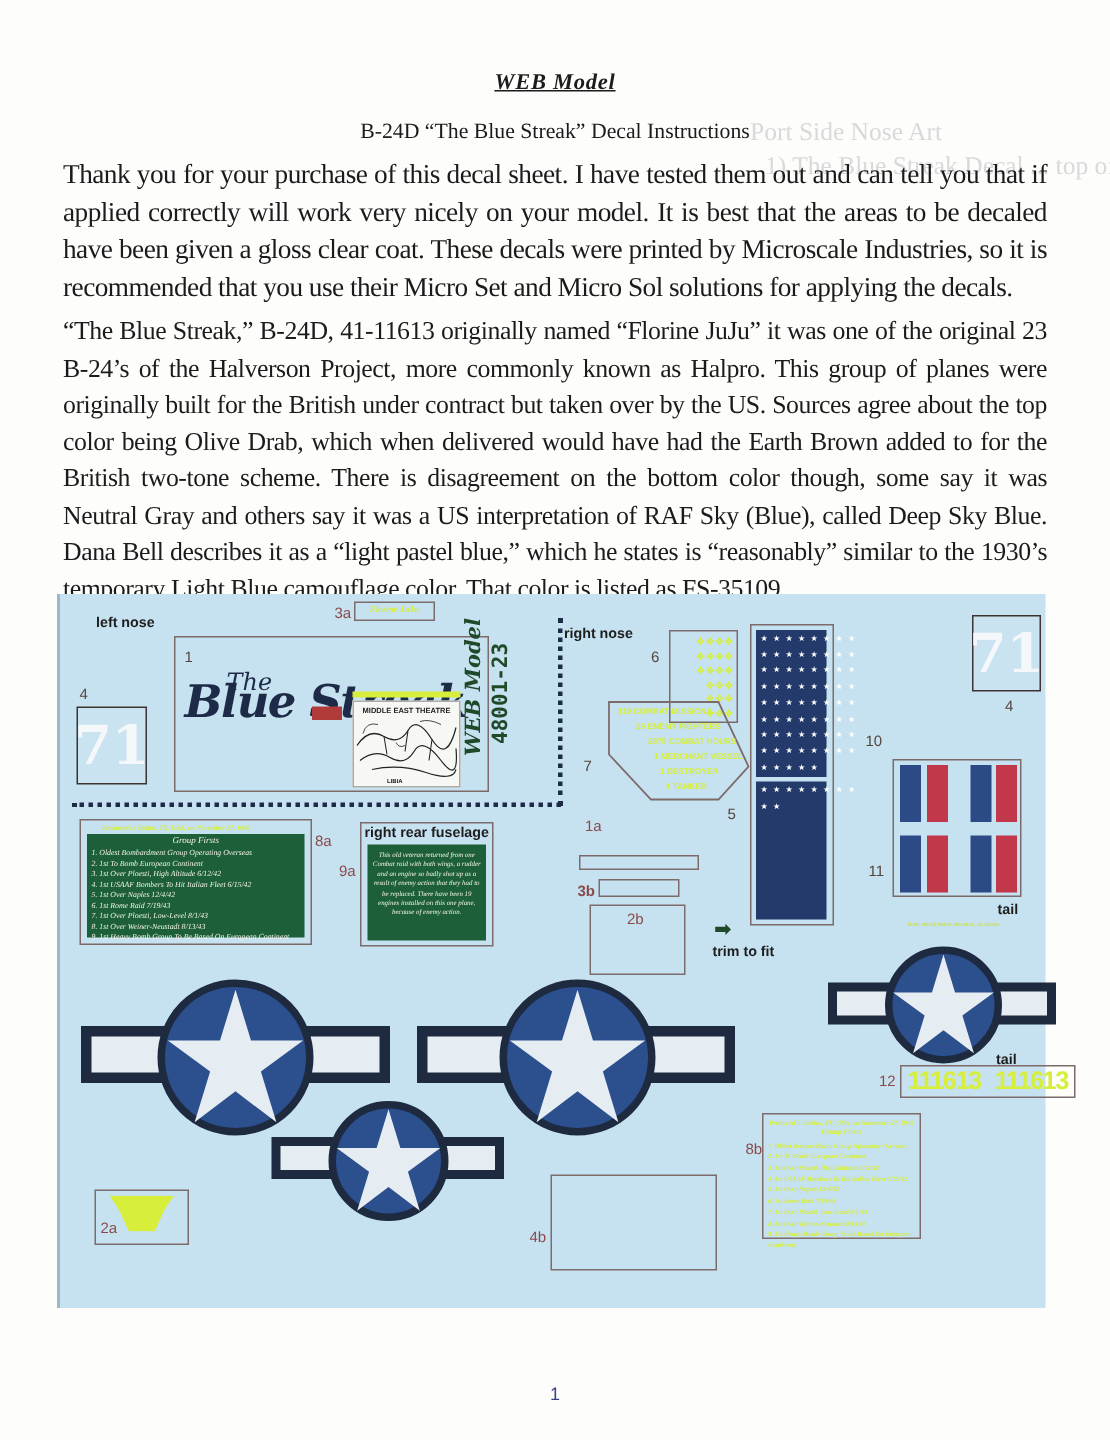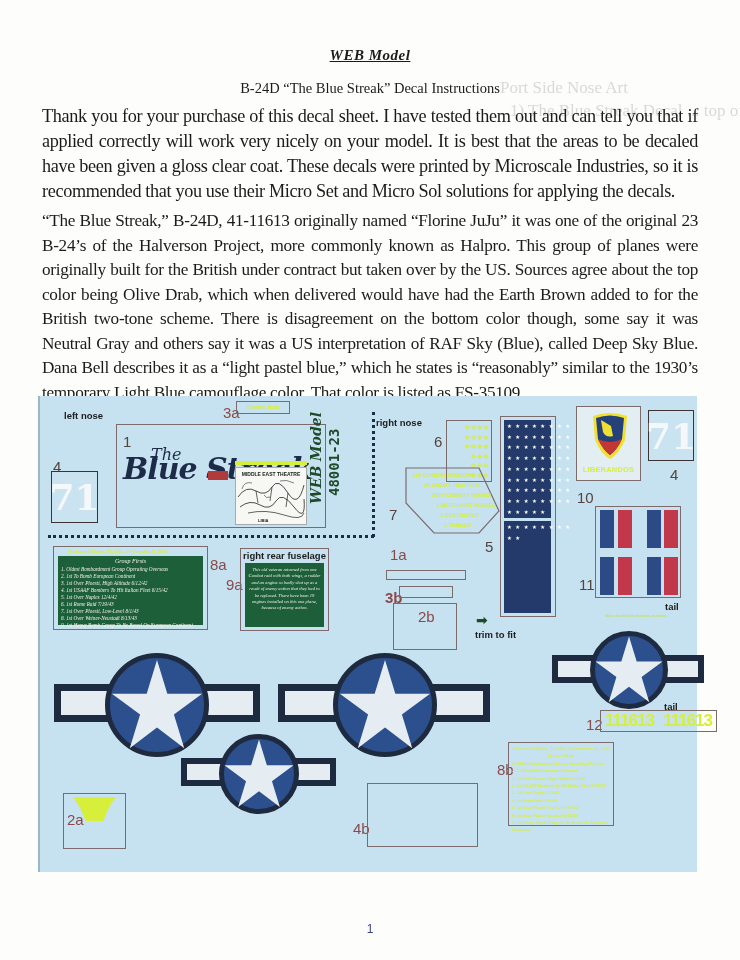--- a/index.html
+++ b/index.html
@@ -34,7 +34,7 @@
     border-left: 2px solid #9fb7c2;
   }
   .lbl { position: absolute; font-family: "Liberation Sans", sans-serif; font-weight: bold; font-size: 9.5px; color: #1d1d1d; }
-  .num { position: absolute; font-family: "Liberation Sans", sans-serif; font-size: 15px; color: #8a4a4a; }
+  .num { position: absolute; font-family: "Liberation Sans", sans-serif; font-size: 10px; color: #8a4a4a; }
   .num.dark { color: #55443d; }
   .box { position: absolute; border: 1.5px solid #7d6b6b; box-sizing: border-box; }
   .dots-h { position: absolute; height: 0; border-top: 3px dotted #1e2b48; }

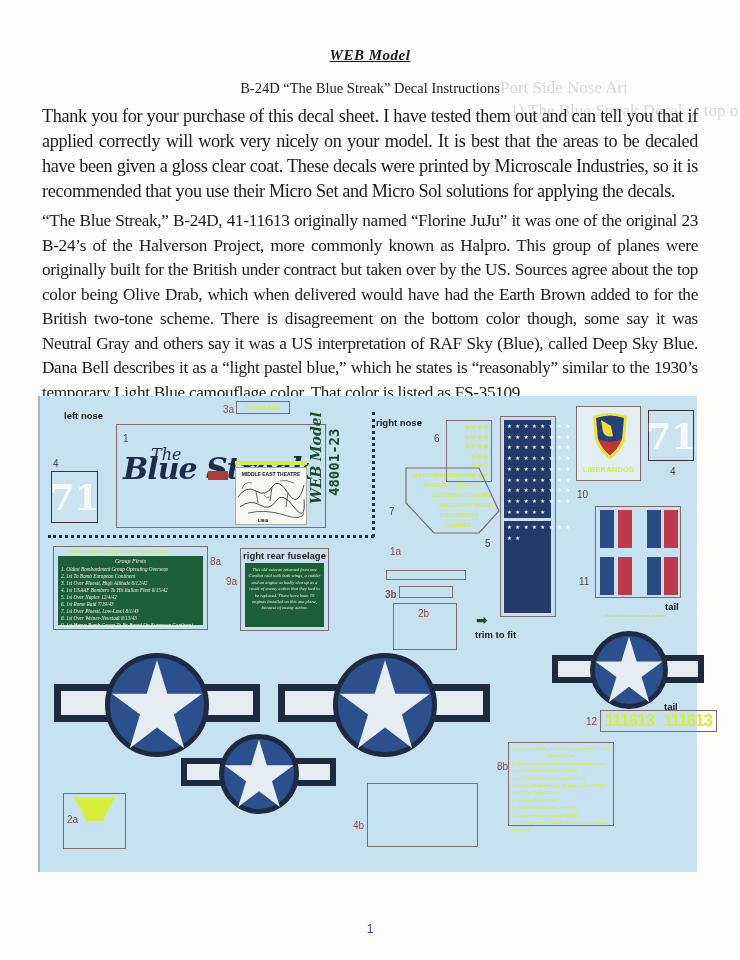--- a/index.html
+++ b/index.html
@@ -175,15 +175,6 @@
     </div>
   </div>
 
-  <div class="box" style="left:536px; top:10px; width:65px; height:75px; background:#e3eef3;">
-    <svg style="position:absolute; left:14px; top:5px;" width="38" height="48" viewBox="0 0 38 48">
-      <path d="M2 4 Q19 -2 36 4 L34 28 Q28 42 19 47 Q10 42 4 28 Z" fill="#f0e030"></path>
-      <path d="M5 6 Q19 1 33 6 L31 27 Q26 38 19 43 Q12 38 7 27 Z" fill="#24417a"></path>
-      <path d="M7 27 Q12 38 19 43 Q26 38 31 27 Q19 33 7 27 Z" fill="#c23636"></path>
-      <path d="M10 8 L12 20 Q15 26 22 24 L20 14 Z" fill="#f0e030"></path>
-    </svg>
-    <div style="position:absolute; left:0; bottom:6px; width:100%; text-align:center; font-family:'Liberation Sans',sans-serif; font-weight:bold; font-size:7.5px; color:#d7ef3a; letter-spacing:0.2px;">LIBERANDOS</div>
-  </div>
   <div class="num dark" style="left:537px; top:93px;">10</div>
 
   <div class="num71" style="left:608px; top:14px; width:46px; height:51px;">

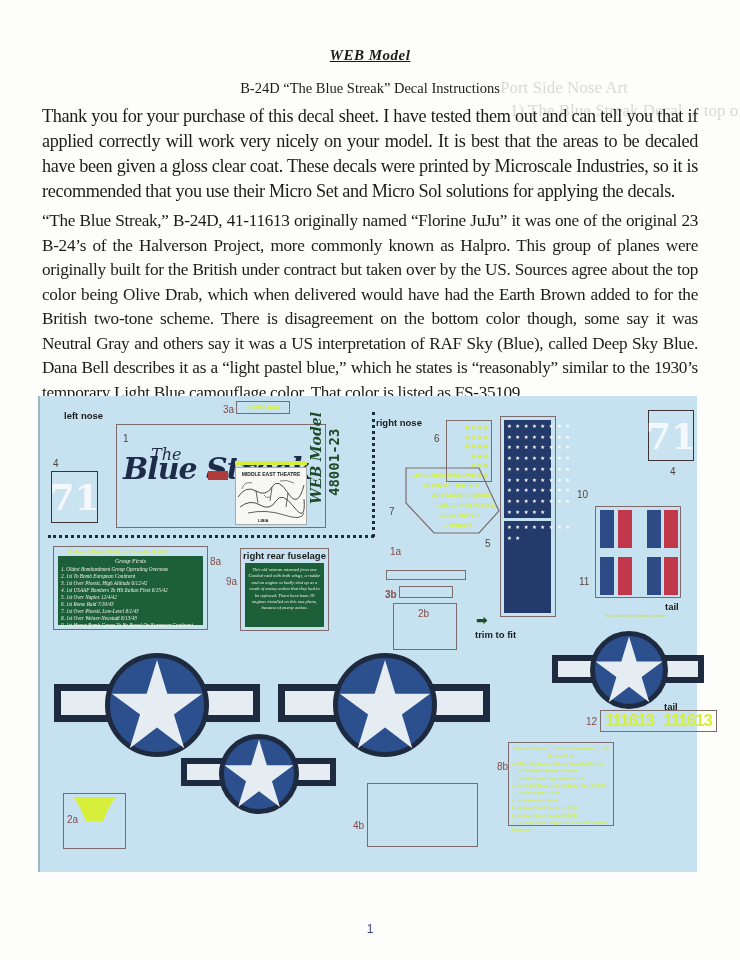--- a/index.html
+++ b/index.html
@@ -288,7 +288,7 @@
     <div class="yellow-text">9. 1st Heavy Bomb Group To Be Based On European Continent</div>
   </div>
 
-  <div class="box" style="left:23px; top:397px; width:63px; height:56px; padding:3px 6px; font-size:3.5px; line-height:4.5px; text-align:center;">
+  <div class="box" style="left:23px; top:397px; width:63px; height:37px; padding:3px 6px; font-size:3.5px; line-height:4.5px; text-align:center;">
     <div style="background:#d7ef3a; height:24px; margin:0 3px; clip-path:polygon(0 0,100% 0,85% 40%,70% 100%,30% 100%,15% 40%);"></div>
     <div class="num" style="left:3px; top:24px;">2a</div>
   </div>

